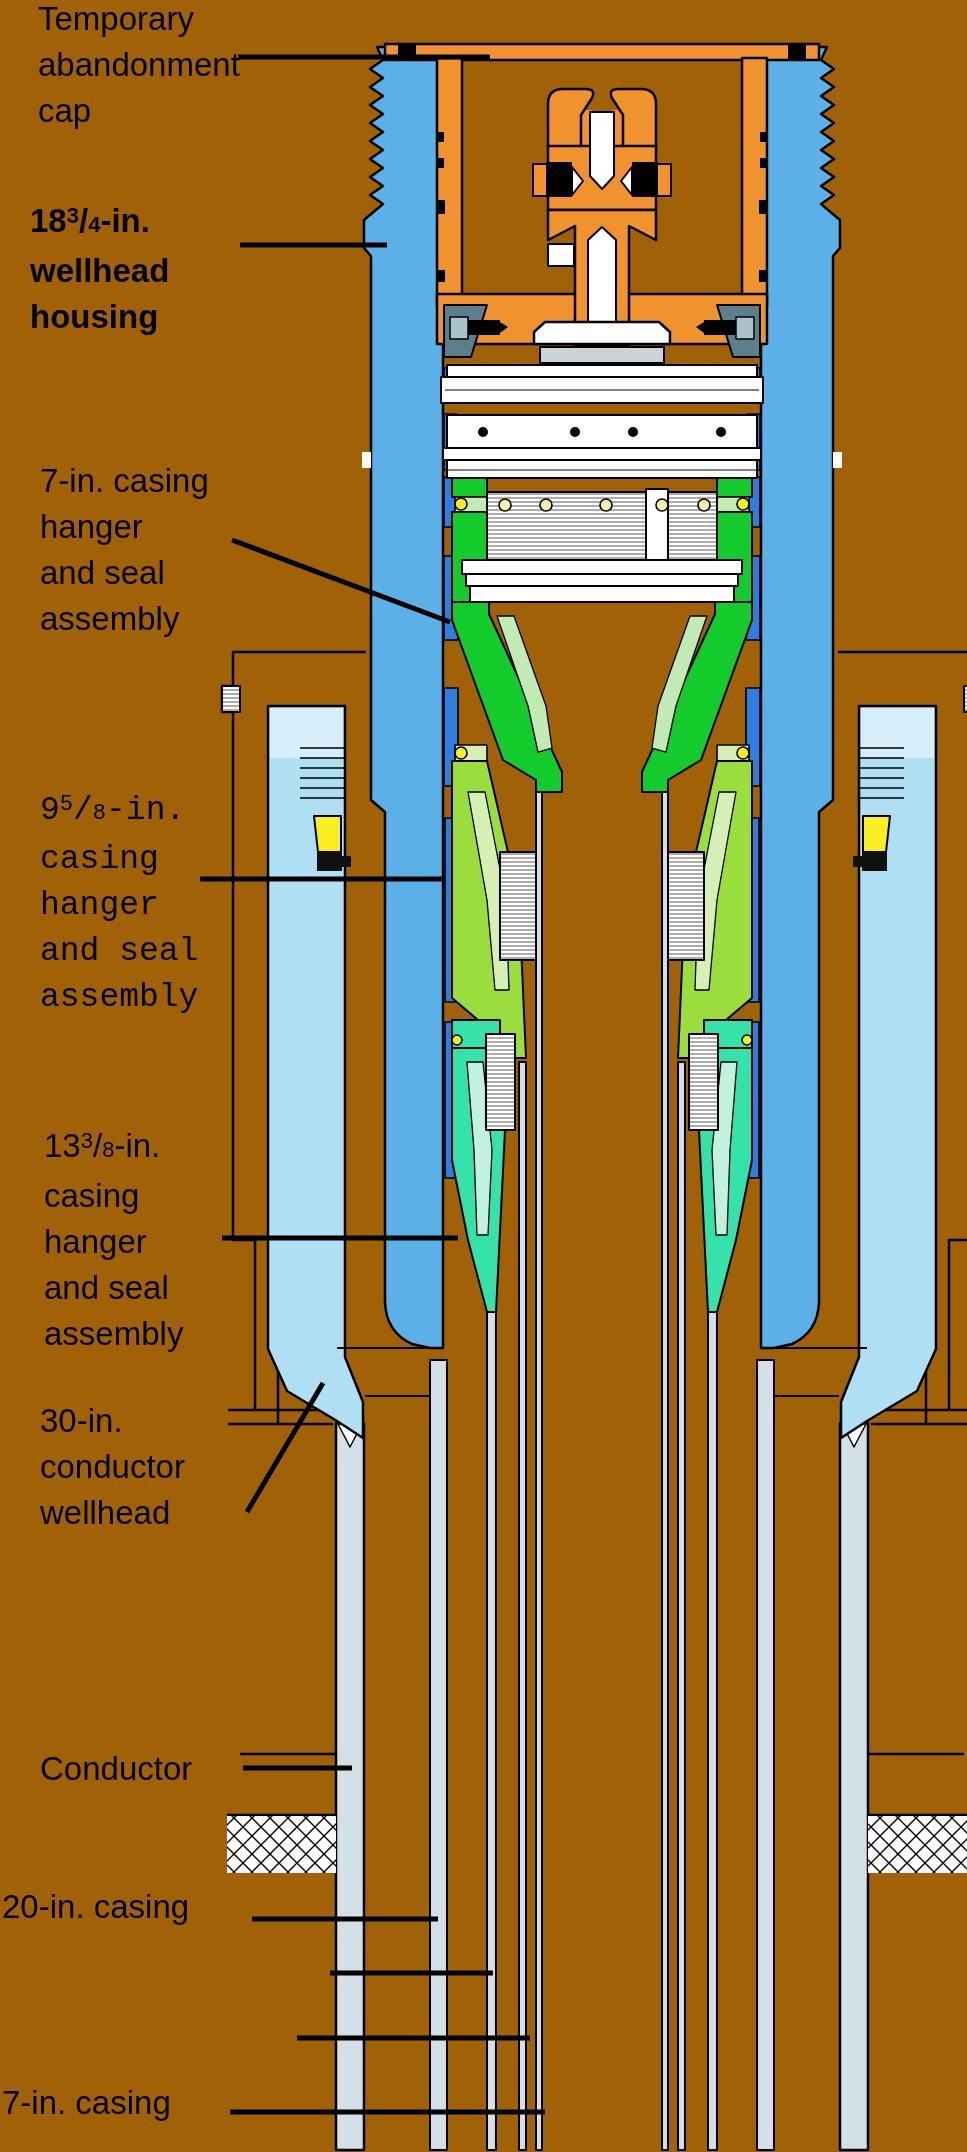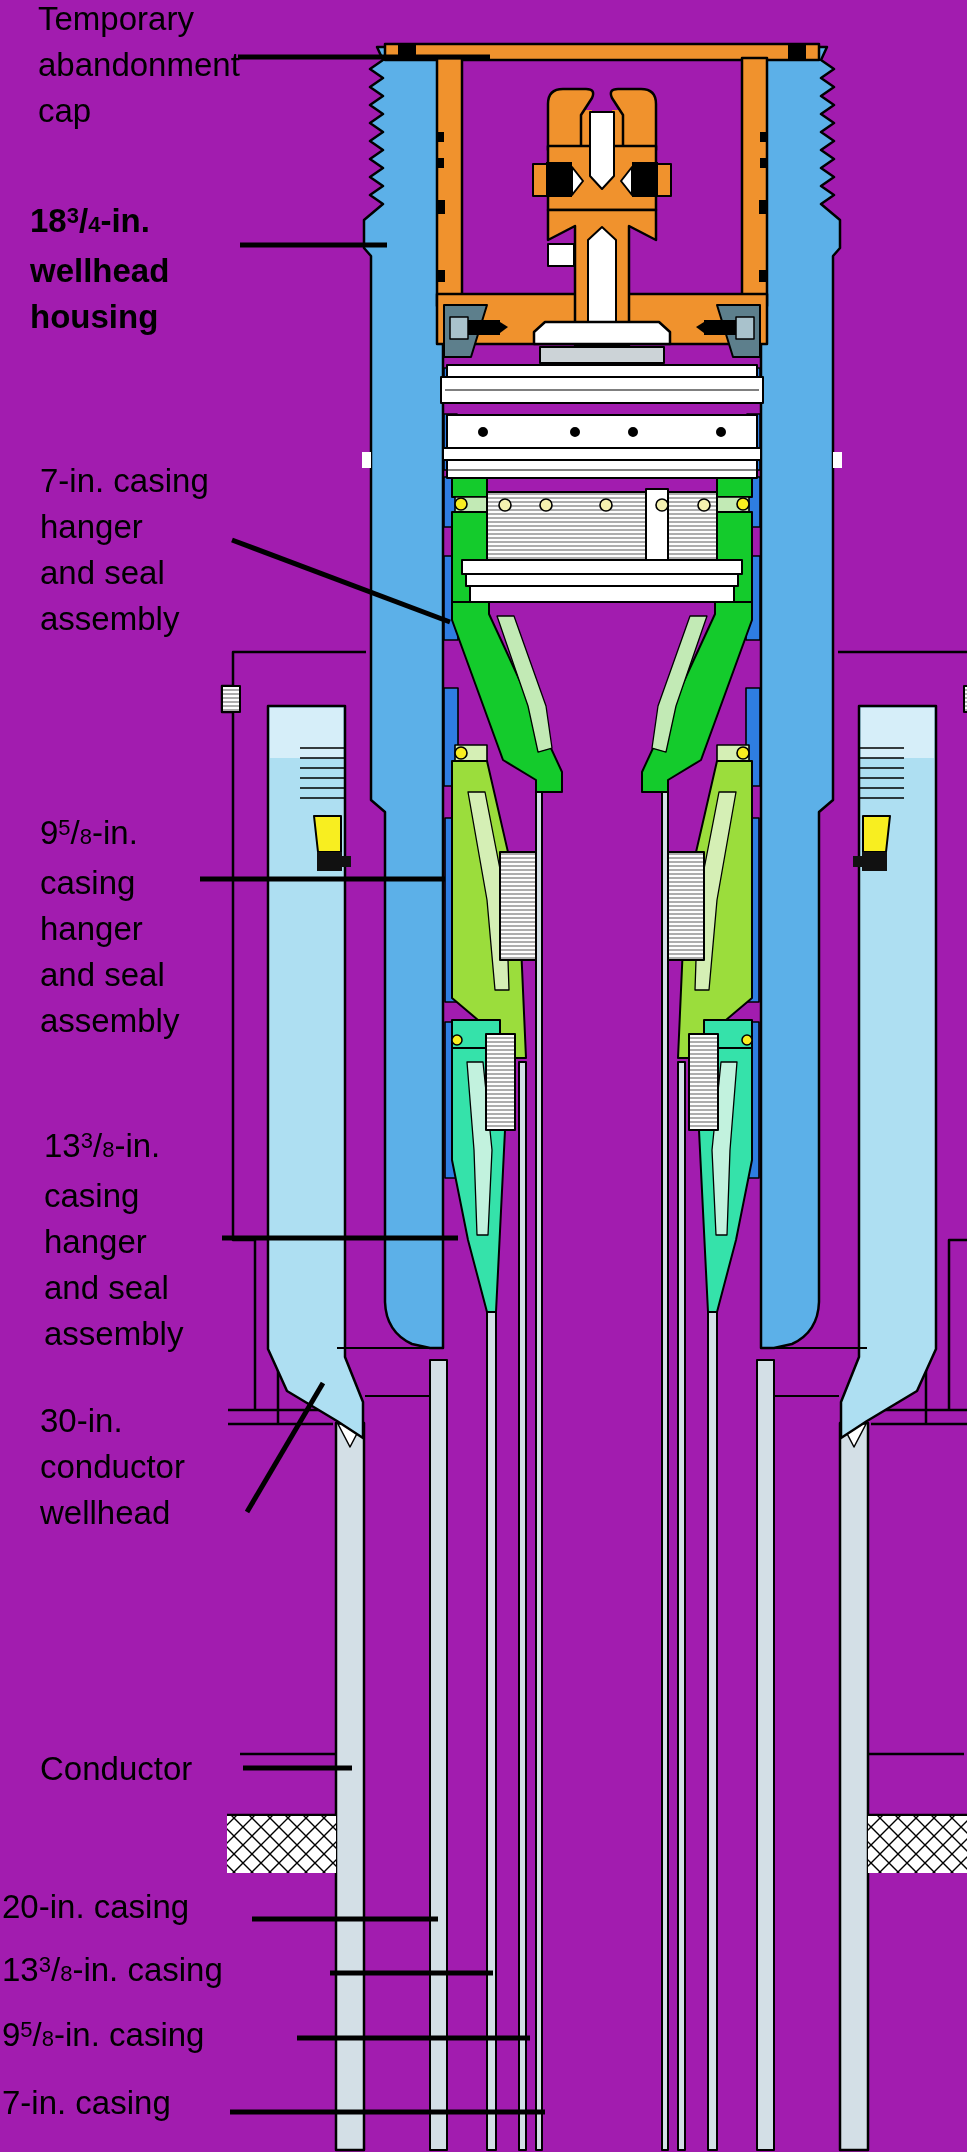--- a/index.html
+++ b/index.html
@@ -3,7 +3,7 @@
 <meta charset="utf-8">
 <style>
   html,body{margin:0;padding:0;background:#fff;}
-  .stage{position:relative;width:967px;height:2152px;background:#a21caf;overflow:hidden;
+  .stage{position:relative;width:967px;height:2152px;background:#a16207;overflow:hidden;
          font-family:"Liberation Sans", sans-serif;}
   svg{position:absolute;left:0;top:0;}
   .lbl{position:absolute;color:#000;font-size:33px;line-height:46px;white-space:nowrap;}

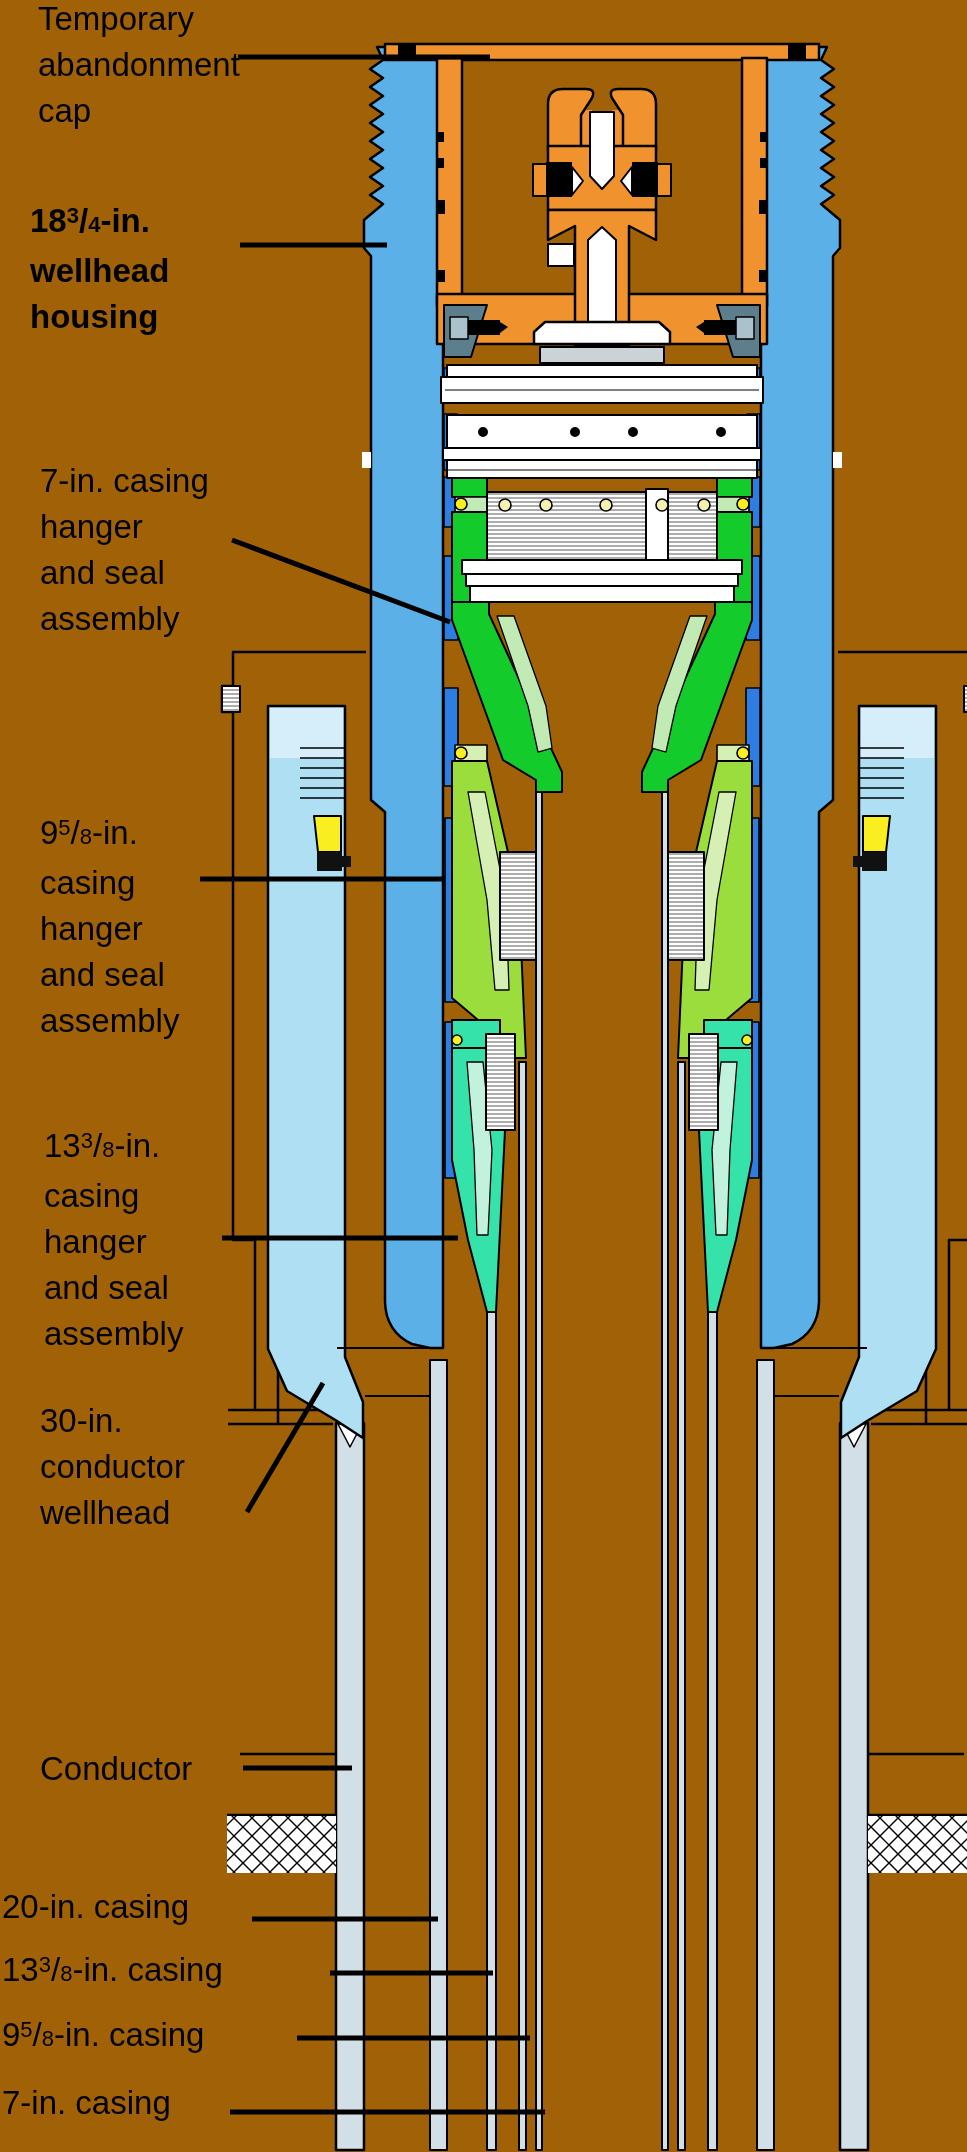--- a/index.html
+++ b/index.html
@@ -195,7 +195,7 @@
 <div class="lbl" style="left:38px;top:-4px;">Temporary<br>abandonment<br>cap</div>
 <div class="lbl" style="left:30px;top:198px;font-weight:bold;">18<sup>3</sup>/<span class="dn">4</span>-in.<br>wellhead<br>housing</div>
 <div class="lbl" style="left:40px;top:458px;">7-in. casing<br>hanger<br>and seal<br>assembly</div>
-<div class="lbl" style="left:40px;top:810px;">9<sup>5</sup>/<span class="dn">8</span>-in.<br>casing<br>hanger<br>and seal<br>assembly</div>
+<div class="lbl" style="left:40px;top:788px;font-family:Liberation Mono, monospace;">9<sup>5</sup>/<span class="dn">8</span>-in.<br>casing<br>hanger<br>and seal<br>assembly</div>
 <div class="lbl" style="left:44px;top:1123px;">13<sup>3</sup>/<span class="dn">8</span>-in.<br>casing<br>hanger<br>and seal<br>assembly</div>
 <div class="lbl" style="left:40px;top:1398px;">30-in.<br>conductor<br>wellhead</div>
 <div class="lbl" style="left:40px;top:1746px;">Conductor</div>

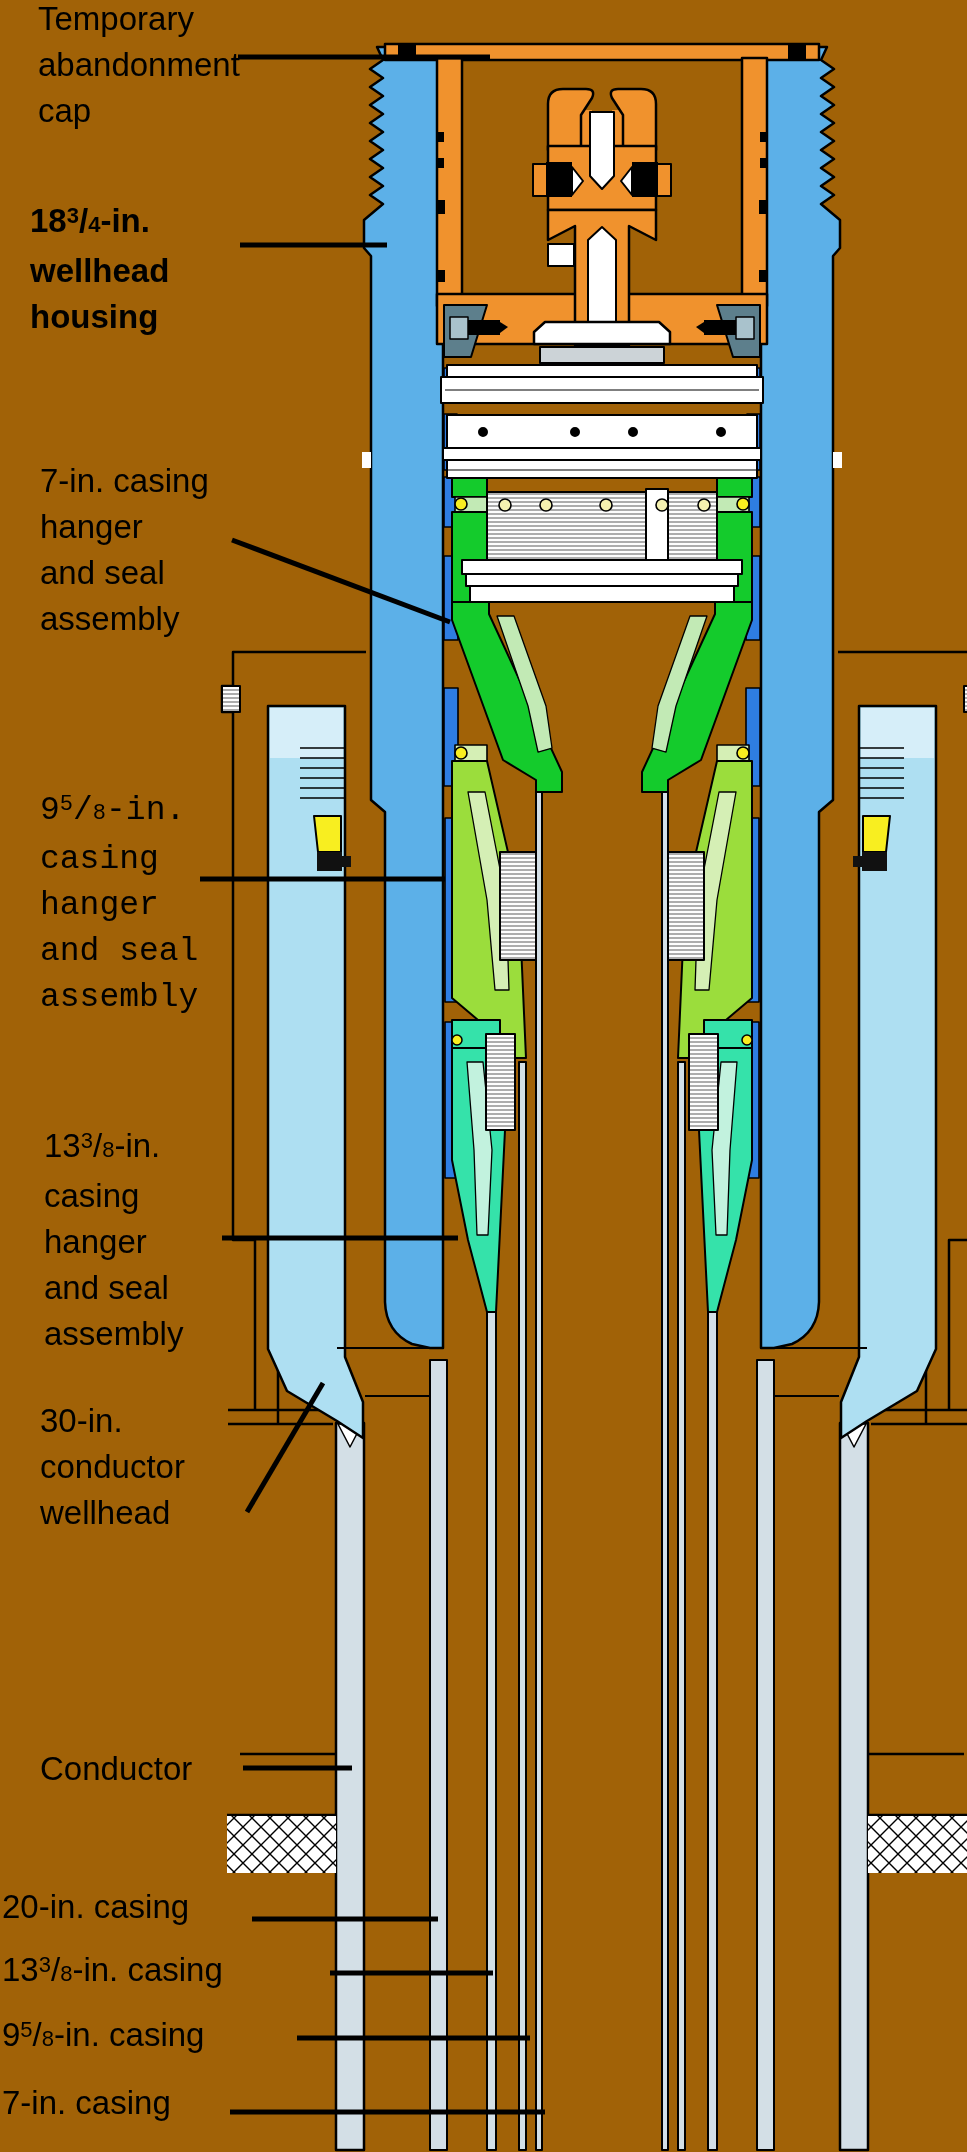--- a/index.html
+++ b/index.html
@@ -200,7 +200,6 @@
 <div class="lbl" style="left:40px;top:1398px;">30-in.<br>conductor<br>wellhead</div>
 <div class="lbl" style="left:40px;top:1746px;">Conductor</div>
 <div class="lbl" style="left:2px;top:1856px;margin-top:28px;">20-in. casing</div>
-<div class="lbl" style="left:2px;top:1947px;">13<sup>3</sup>/<span class="dn">8</span>-in. casing</div>
 <div class="lbl" style="left:2px;top:2012px;">9<sup>5</sup>/<span class="dn">8</span>-in. casing</div>
 <div class="lbl" style="left:2px;top:2080px;">7-in. casing</div>
 

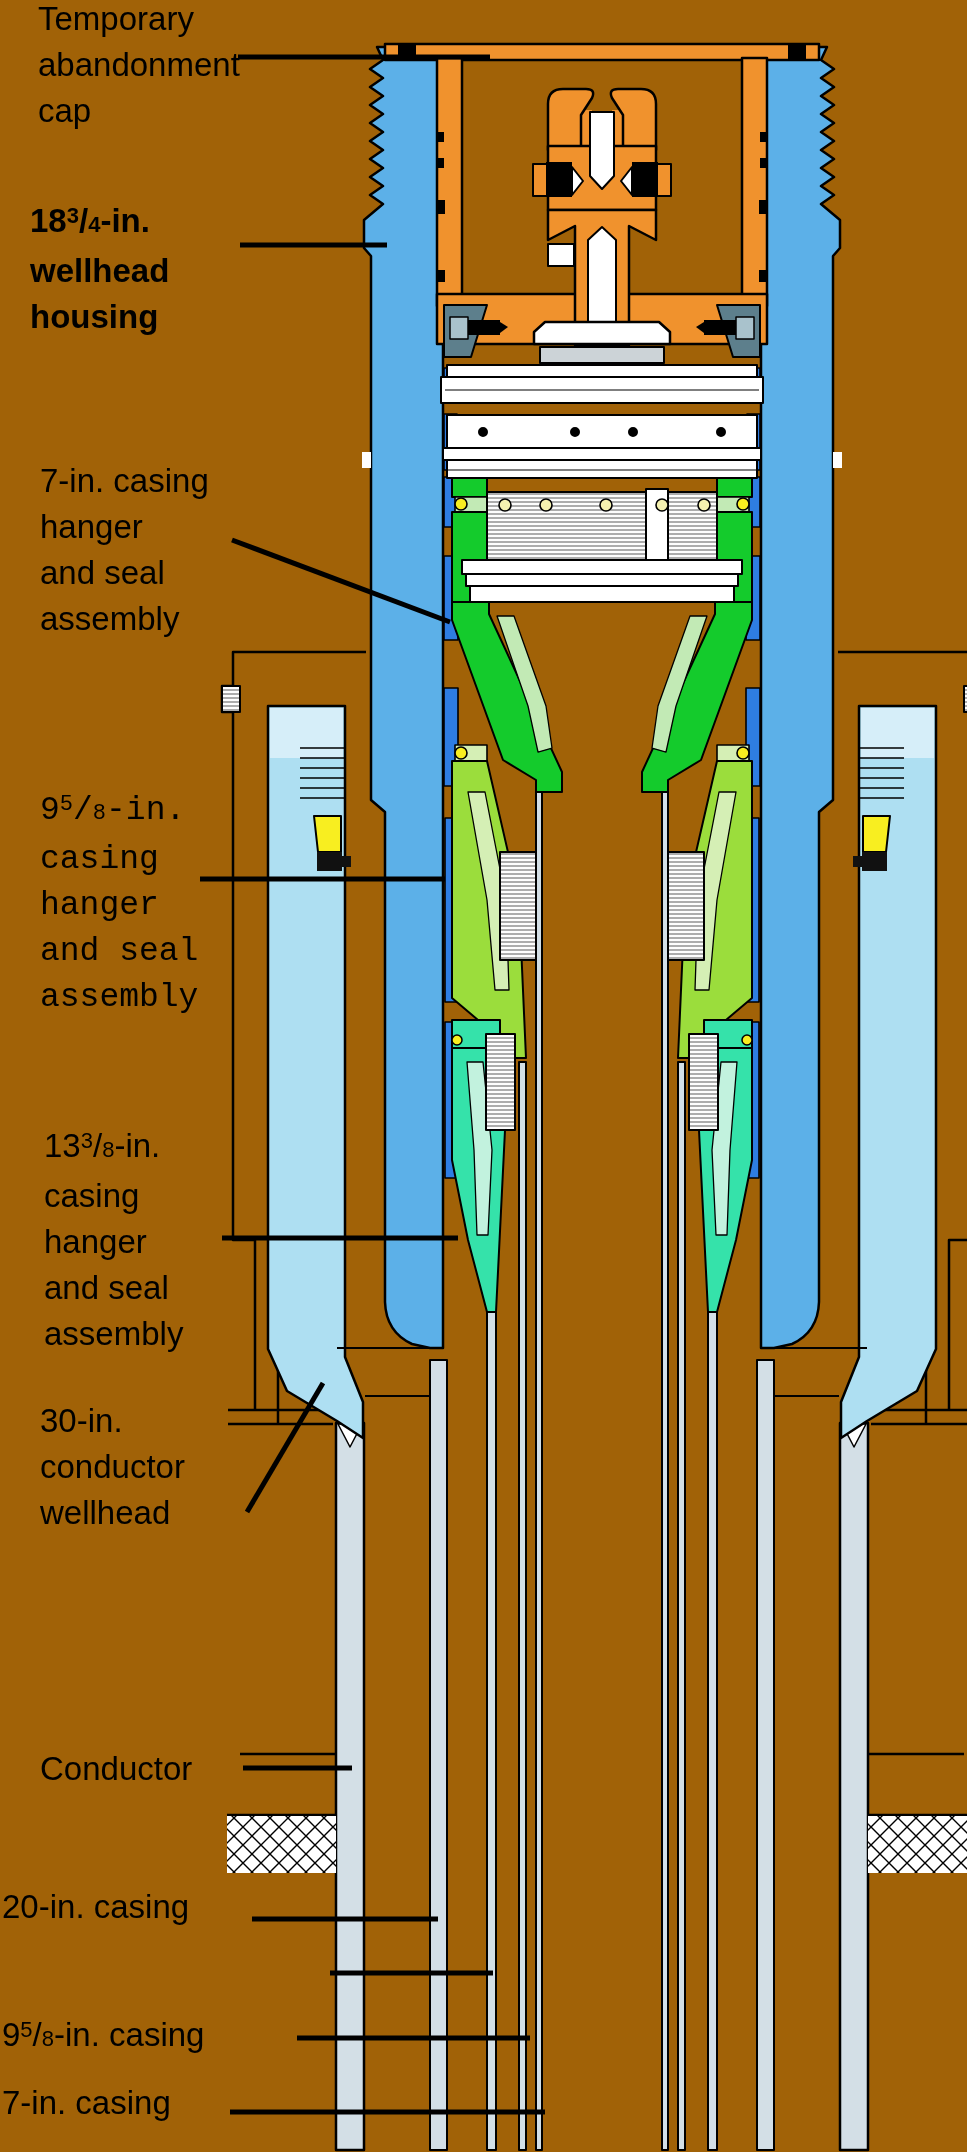--- a/index.html
+++ b/index.html
@@ -200,7 +200,6 @@
 <div class="lbl" style="left:40px;top:1398px;">30-in.<br>conductor<br>wellhead</div>
 <div class="lbl" style="left:40px;top:1746px;">Conductor</div>
 <div class="lbl" style="left:2px;top:1856px;margin-top:28px;">20-in. casing</div>
-<div class="lbl" style="left:2px;top:2012px;">9<sup>5</sup>/<span class="dn">8</span>-in. casing</div>
 <div class="lbl" style="left:2px;top:2080px;">7-in. casing</div>
 
 </div>

